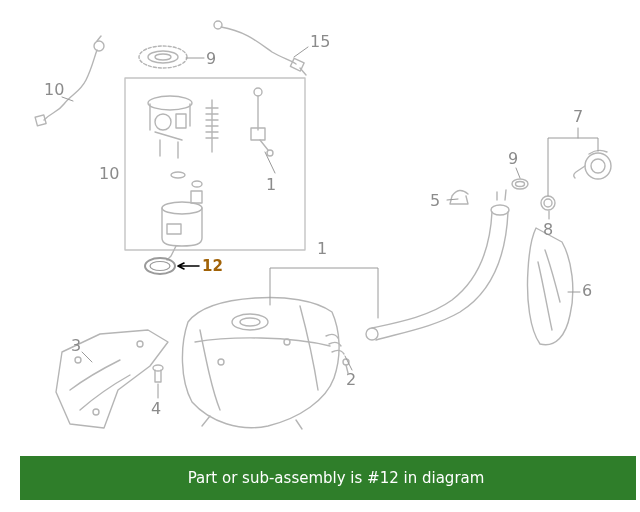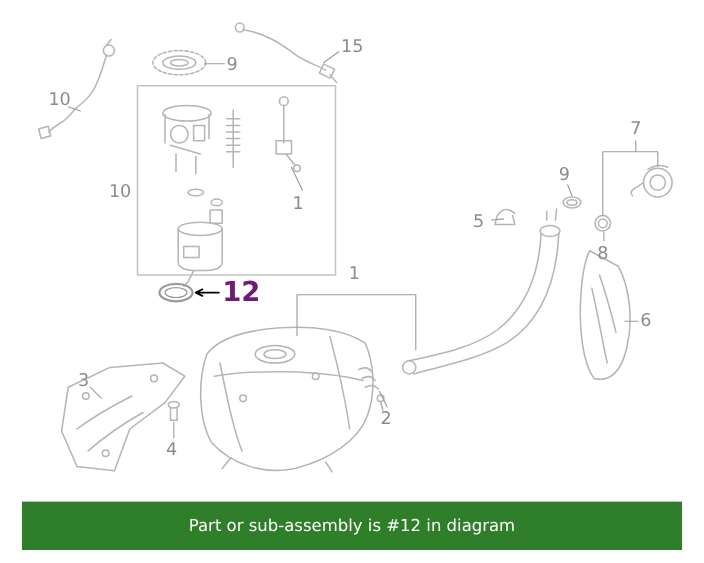--- a/index.html
+++ b/index.html
@@ -13,7 +13,7 @@
     user-select:none; white-space:nowrap;
   }
   .highlight-callout {
-    position:absolute; color:#701a75; font-size:25px; font-weight:bold;
+    position:absolute; color:#a16207; font-size:15px; font-weight:bold;
     line-height:20px; white-space:nowrap; display:flex; align-items:center; gap:1px;
   }
   .banner {

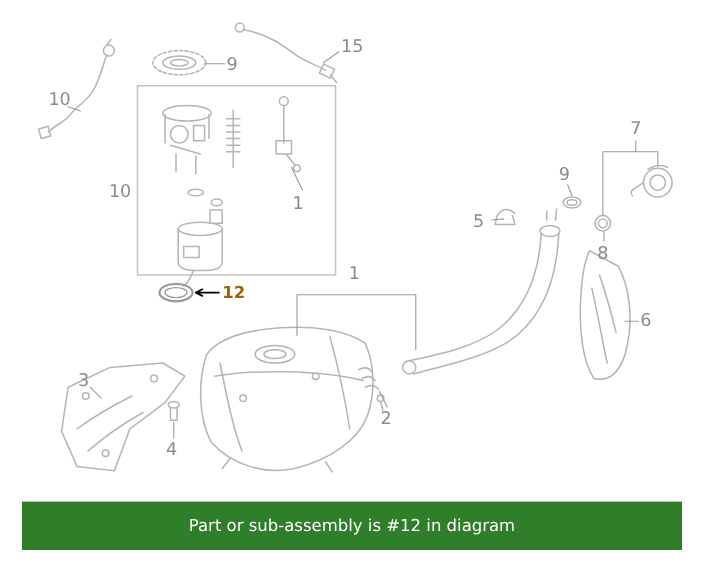--- a/index.html
+++ b/index.html
@@ -21,6 +21,7 @@
     background:#2f7e2a; color:#ffffff; display:flex; flex-direction:column;
     align-items:center; justify-content:center; font-size:15px; line-height:21px;
     text-align:center;
+    padding-left:16px;
   }
 </style>
 </head>

